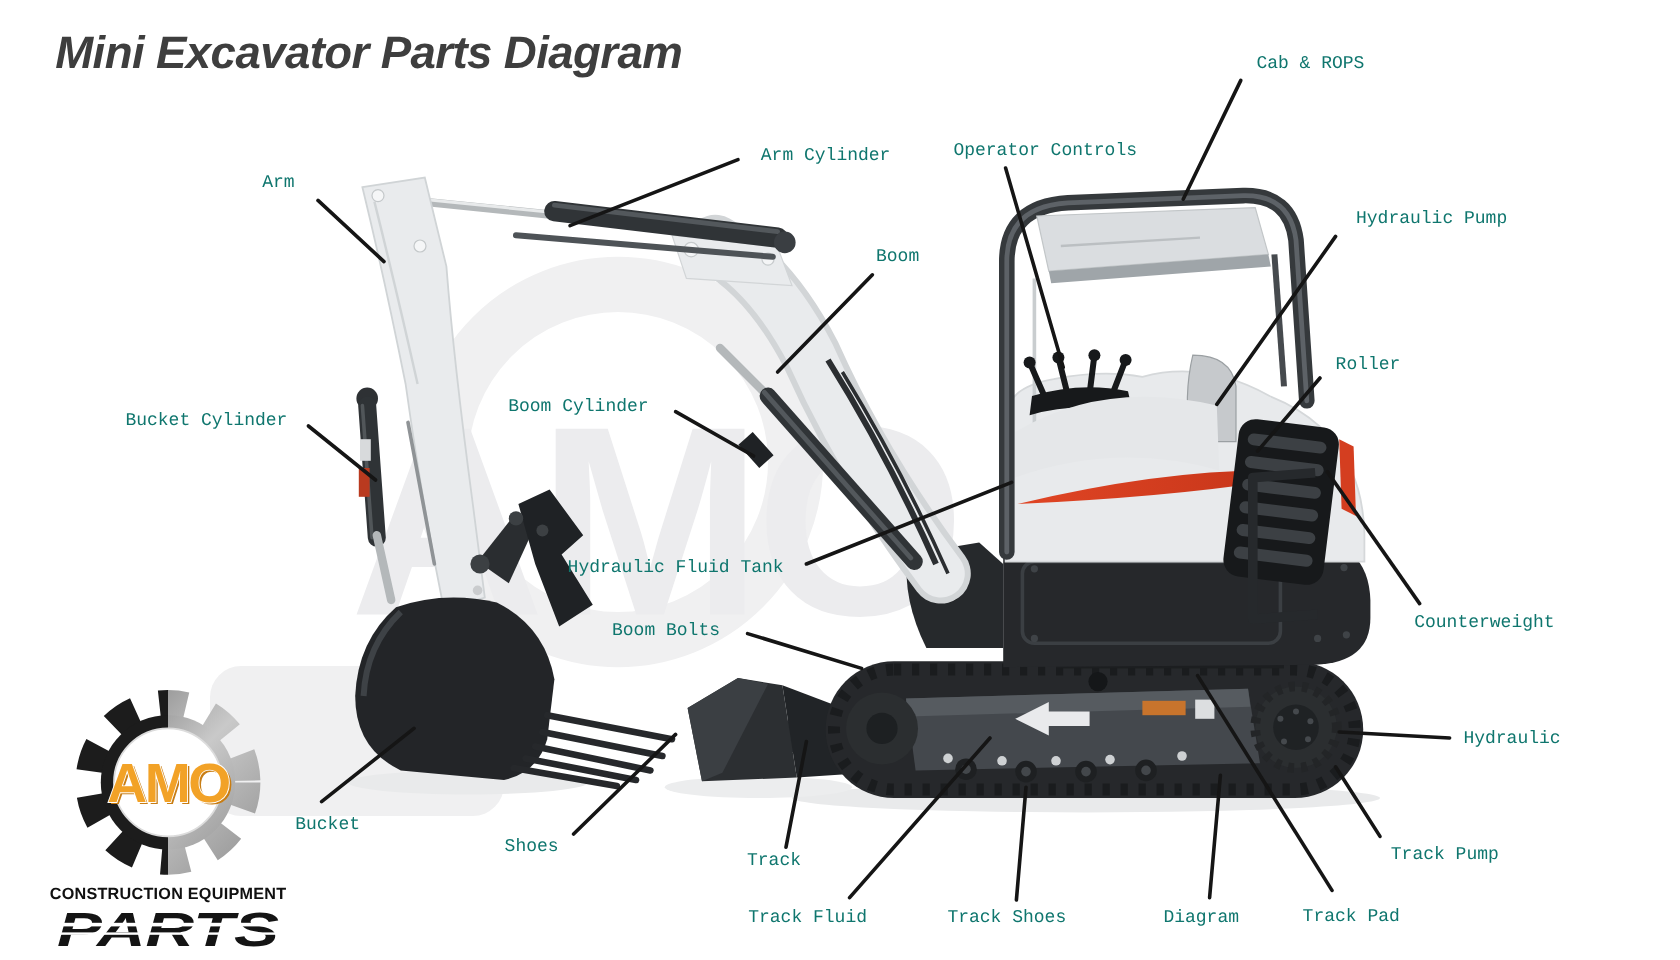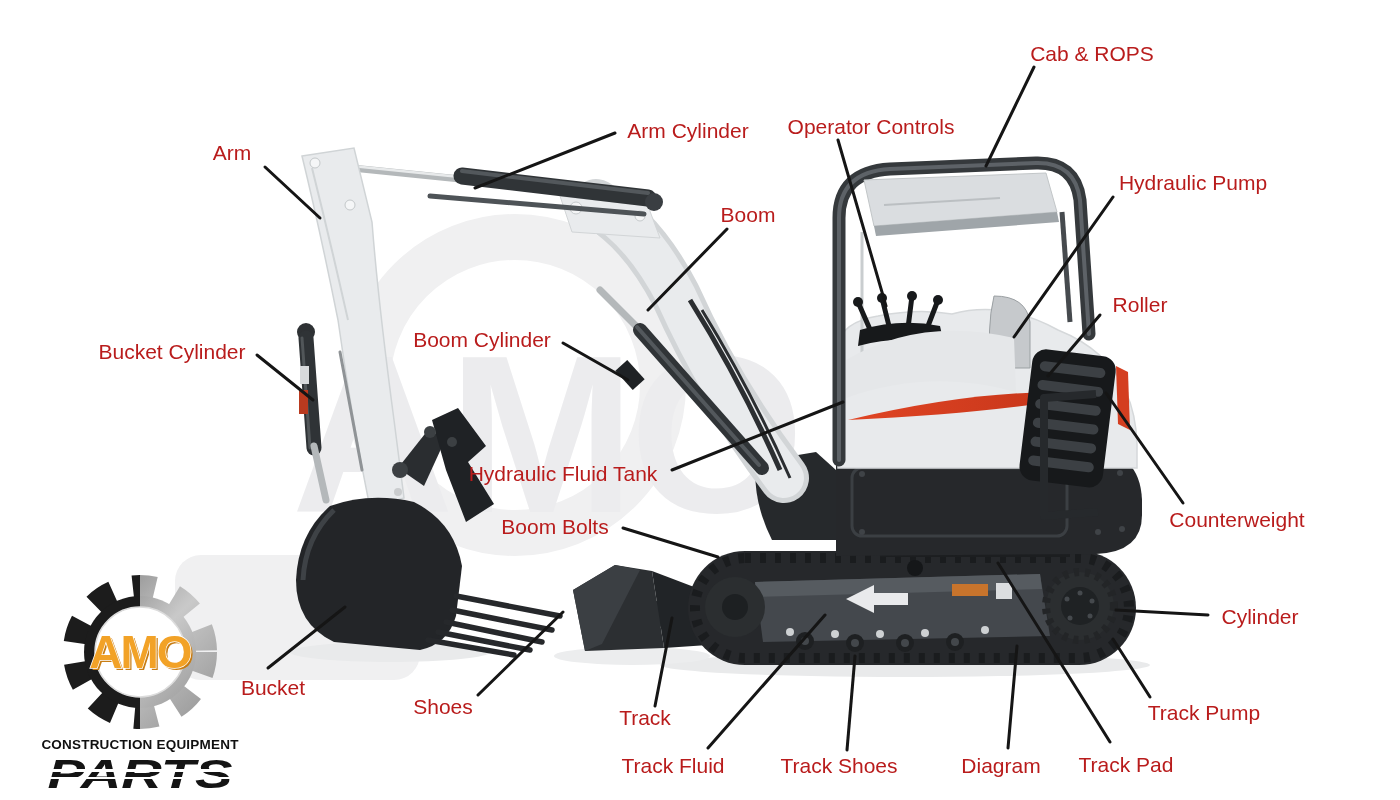--- a/index.html
+++ b/index.html
@@ -266,6 +266,7 @@
     </g>
   </svg>
 
+  <div class="page-title">Mini Excavator Parts Diagram</div>
 
   <div class="part-label" style="left:232px;top:152px">Arm</div>
   <div class="part-label" style="left:688px;top:130px">Arm Cylinder</div>

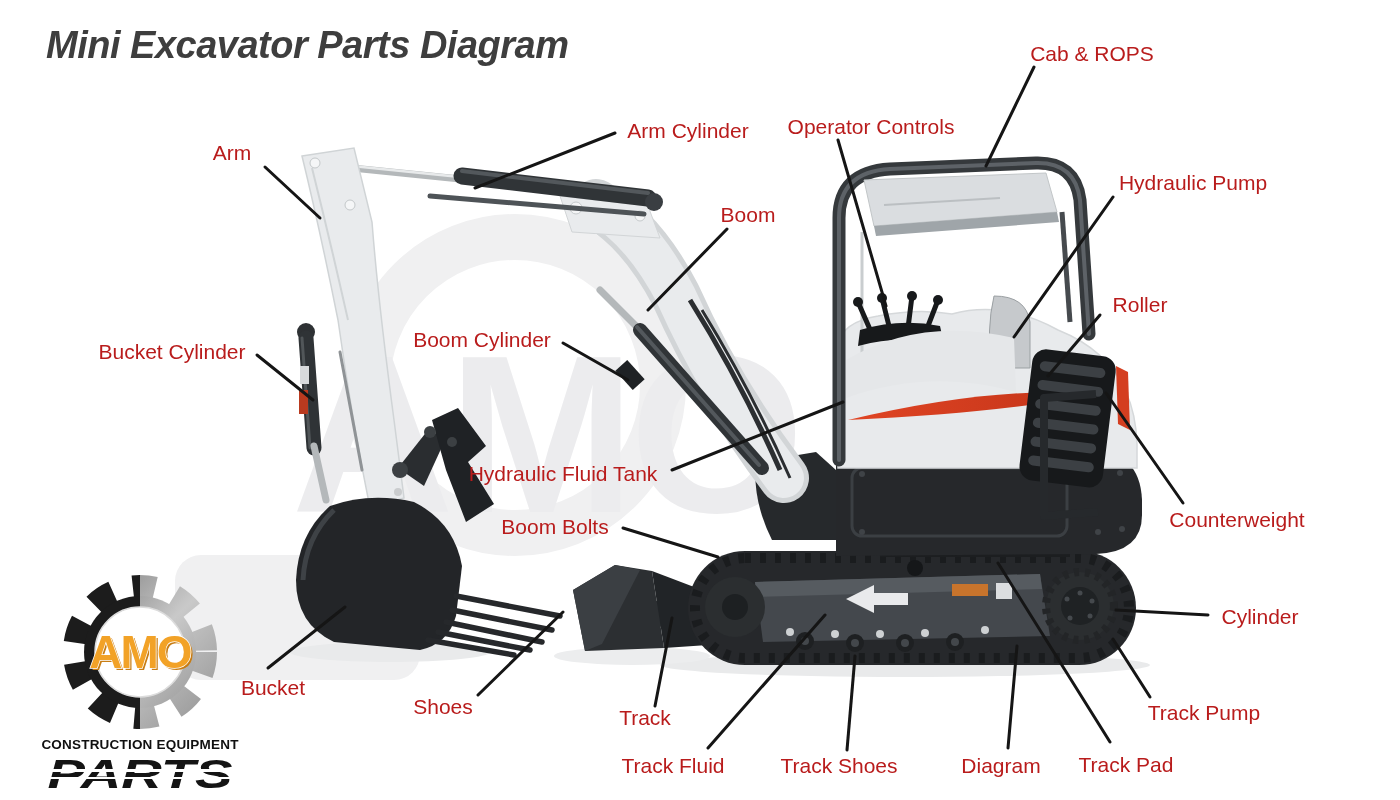--- a/index.html
+++ b/index.html
@@ -15,7 +15,7 @@
   }
   .part-label {
     position:absolute; transform:translate(-50%,-50%);
-    font-size:21px; color:#b91c1c; white-space:nowrap; line-height:1;
+    font-size:15px; color:#0f766e; white-space:nowrap; line-height:1;font-family:Liberation Mono, monospace;
   }
 </style>
 </head>

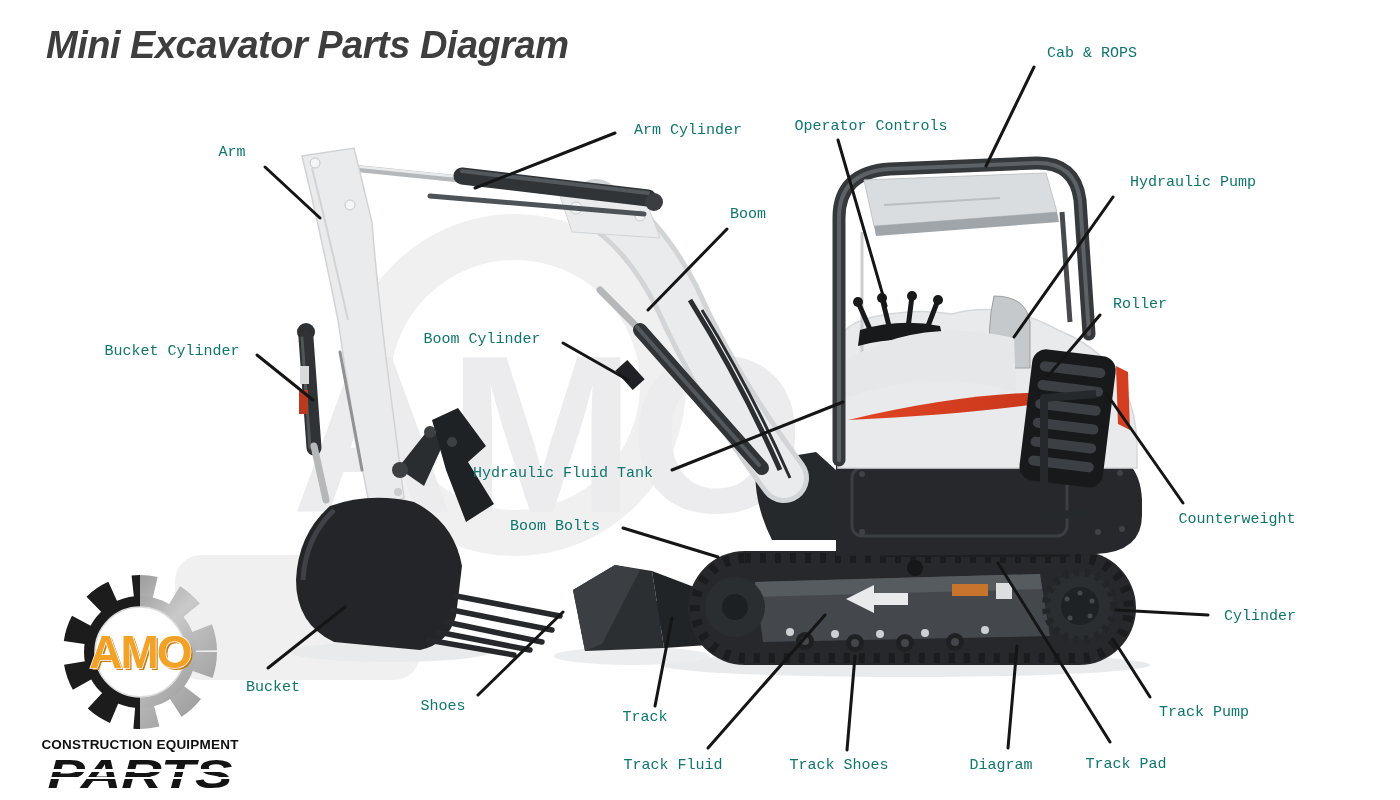--- a/index.html
+++ b/index.html
@@ -280,7 +280,7 @@
   <div class="part-label" style="left:563px;top:473px">Hydraulic Fluid Tank</div>
   <div class="part-label" style="left:1237px;top:519px">Counterweight</div>
   <div class="part-label" style="left:555px;top:526px">Boom Bolts</div>
-  <div class="part-label" style="left:1260px;top:616px">Cylinder</div>
+  <div class="part-label" style="left:1260px;top:616px">Hydraulic</div>
   <div class="part-label" style="left:273px;top:687px">Bucket</div>
   <div class="part-label" style="left:443px;top:706px">Shoes</div>
   <div class="part-label" style="left:645px;top:717px">Track</div>

